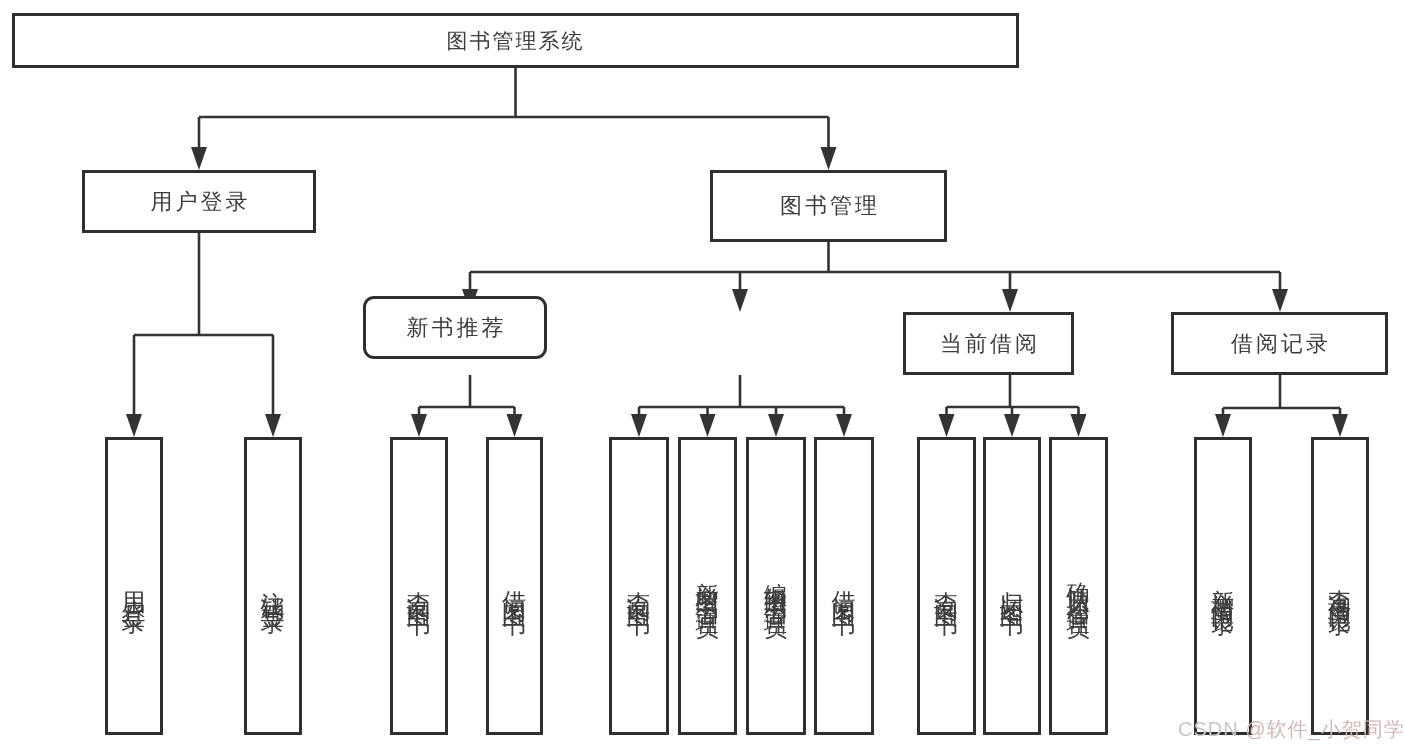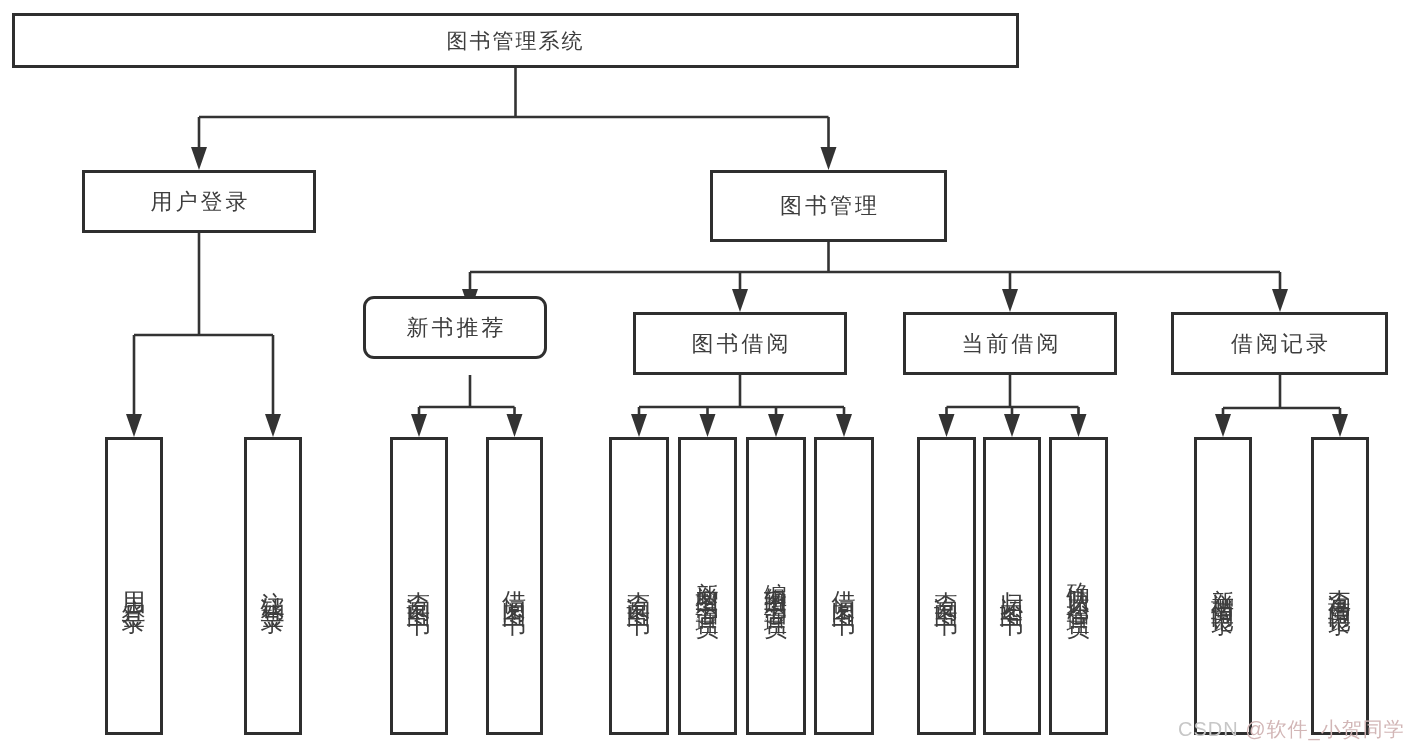--- a/index.html
+++ b/index.html
@@ -134,9 +134,6 @@
   <div class="box hbox" style="left:363px; top:296px; width:184px; height:63px;border-radius:11px;">
     <span>新书推荐</span>
   </div>
-  <div class="box hbox" style="left:633px; top:312px; width:214px; height:63px;">
-    <span>图书借阅</span>
-  </div>
   <div class="box hbox" style="left:903px; top:312px; width:214px; height:63px;">
     <span>当前借阅</span>
   </div>

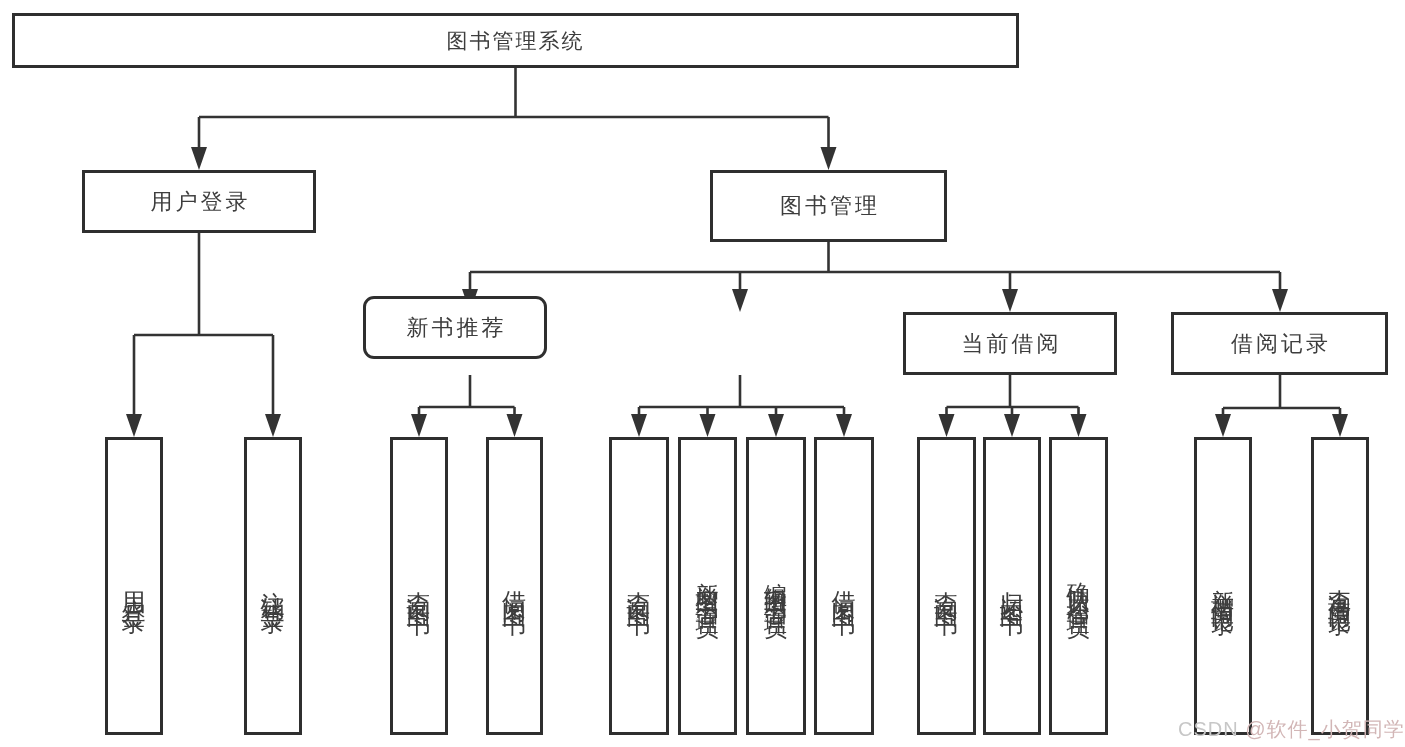--- a/index.html
+++ b/index.html
@@ -134,7 +134,7 @@
   <div class="box hbox" style="left:363px; top:296px; width:184px; height:63px;border-radius:11px;">
     <span>新书推荐</span>
   </div>
-  <div class="box hbox" style="left:903px; top:312px; width:214px; height:63px;">
+  <div class="box hbox" style="left:903px; top:312px; width:171px; height:63px;">
     <span>当前借阅</span>
   </div>
   <div class="box hbox" style="left:1171px; top:312px; width:217px; height:63px;justify-content:center;">

